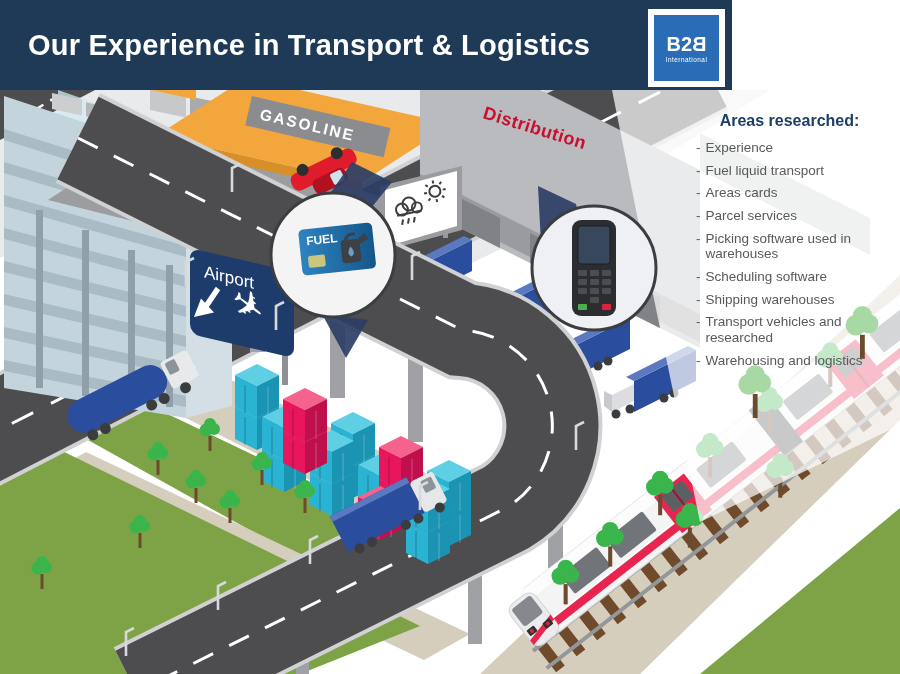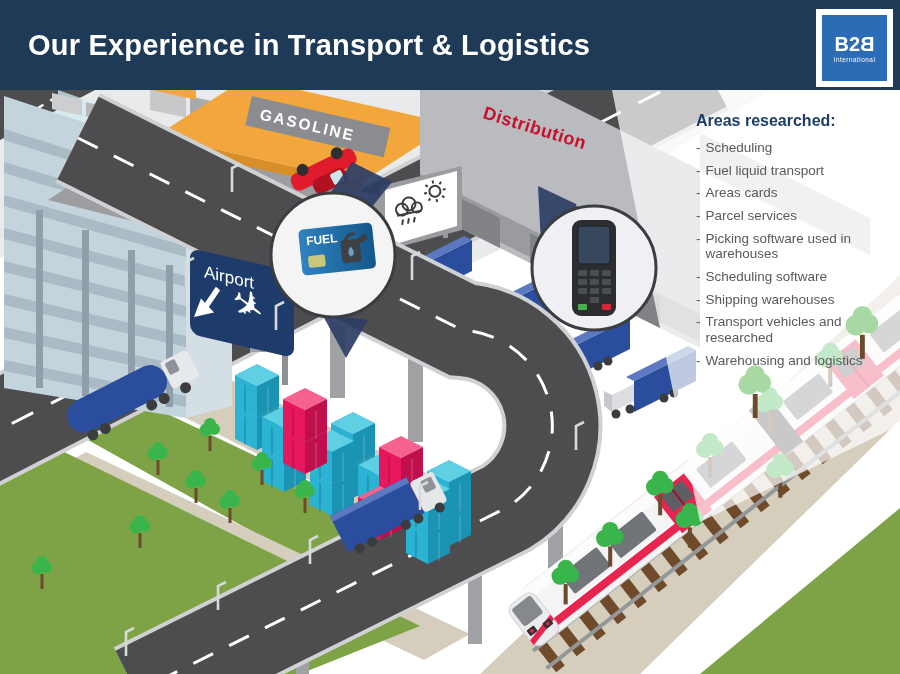--- a/index.html
+++ b/index.html
@@ -6,7 +6,7 @@
   .stage{position:relative;width:900px;height:674px;overflow:hidden;background:#fff;
          font-family:"Liberation Sans",sans-serif;}
   
-  .header{position:absolute;left:0;top:0;width:900px;height:90px;
+  .header{position:absolute;left:0;top:0;width:732px;height:90px;
           background:var(--header_bg,#1e3a56);display:flex;align-items:center;}
   .header h1{margin:0 0 0 28px;font-size:29px;font-weight:bold;color:var(--title_text,#fff);
              letter-spacing:.2px;}

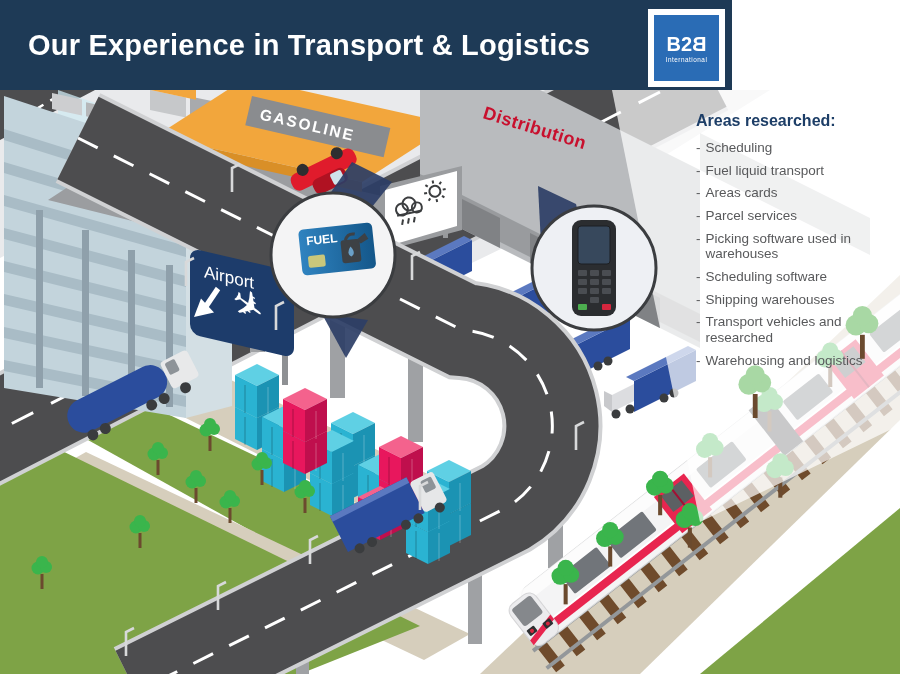--- a/index.html
+++ b/index.html
@@ -22,7 +22,7 @@
   svg text{font-family:"Liberation Sans",sans-serif;}
   
   .areas{position:absolute;left:696px;top:112px;width:187px;}
-  .areas-title{font-size:16px;font-weight:bold;color:var(--areas_title,#1d3e67);margin-bottom:10px;}
+  .areas-title{font-size:16px;font-weight:bold;color:var(--areas_title,#1d3e67);margin-bottom:10px;text-align:center;}
   .area-item{display:flex;gap:5px;font-size:13.5px;line-height:1.16;
              color:var(--areas_text,#58595b);margin-bottom:7px;}
   .area-item .dash{flex:0 0 auto;}

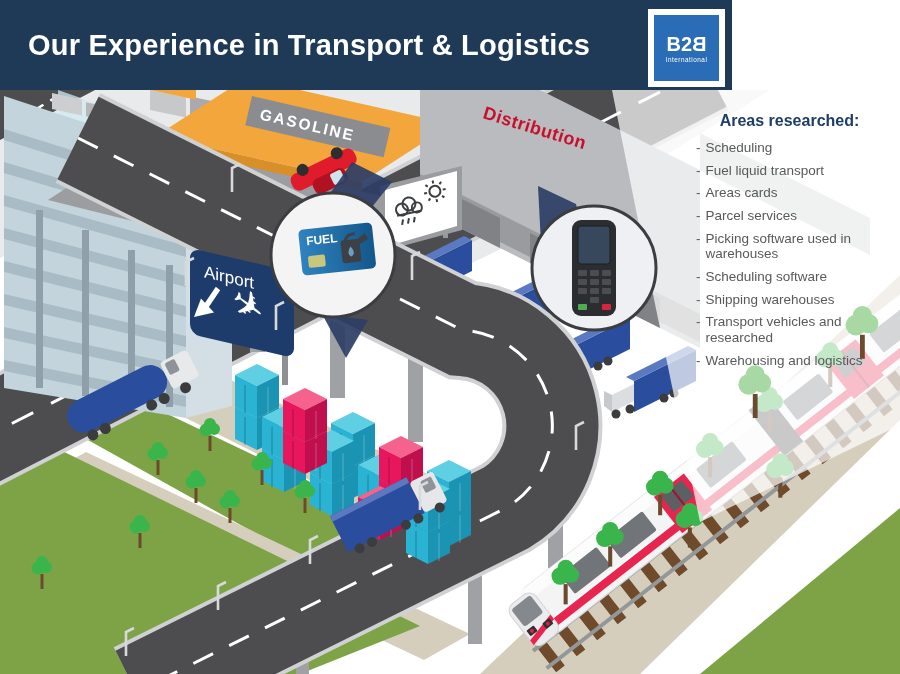--- a/index.html
+++ b/index.html
@@ -389,7 +389,7 @@
     <div class="areas-title">Areas researched:</div>
     <div class="area-item">
         <span class="dash">-</span>
-        <span>Scheduling</span>
+        <span>Experience</span>
       </div>
       <div class="area-item">
         <span class="dash">-</span>

